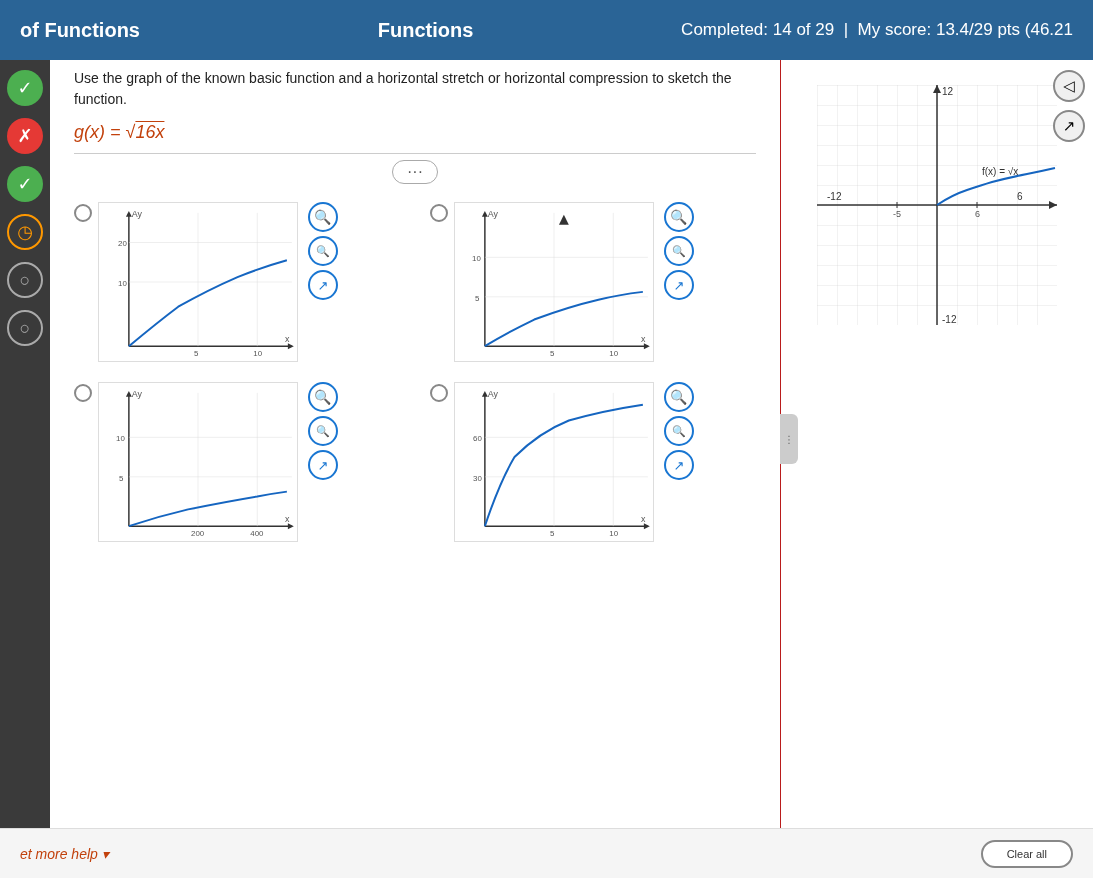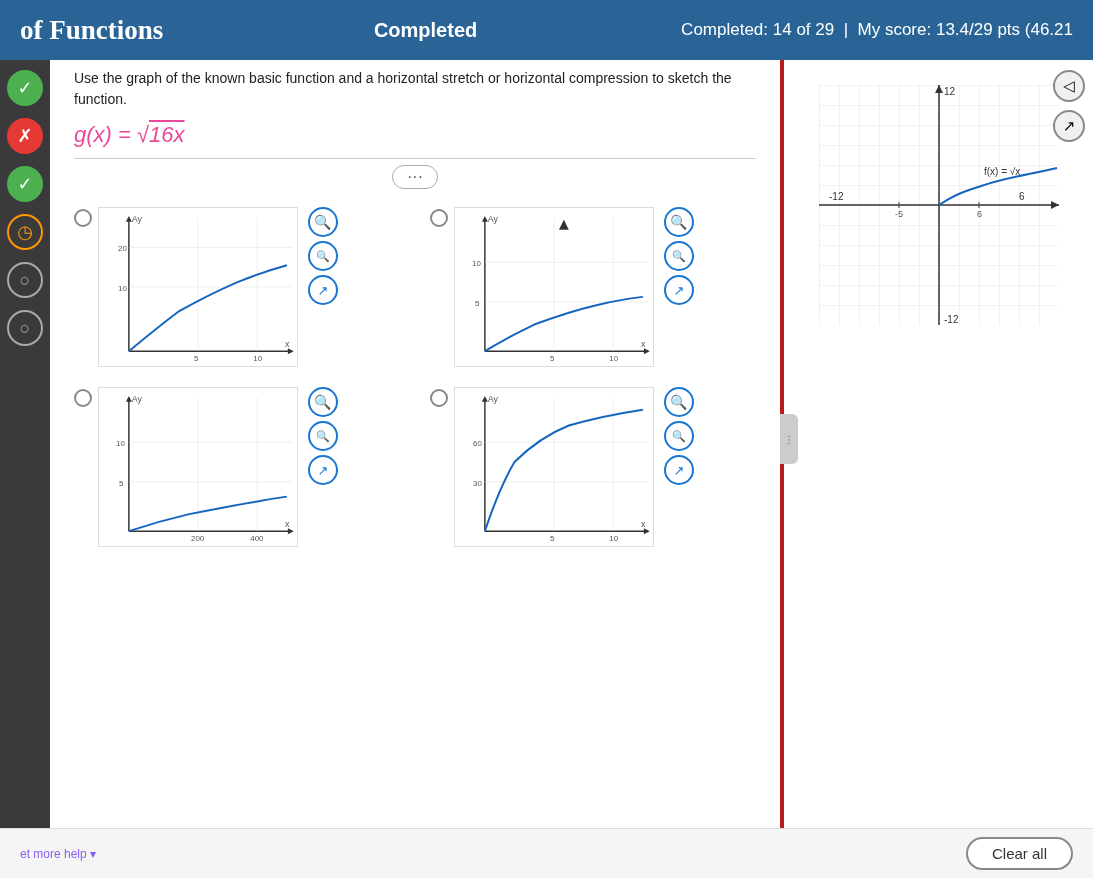--- a/index.html
+++ b/index.html
@@ -15,10 +15,9 @@
       color: white;
     }
     .header-title {
-      font-size: 27px;
+      font-size: 20px;
       font-weight: bold;
       min-width: 150px;
-      font-family: Liberation Serif, serif;
     }
     .header-center {
       flex: 1;

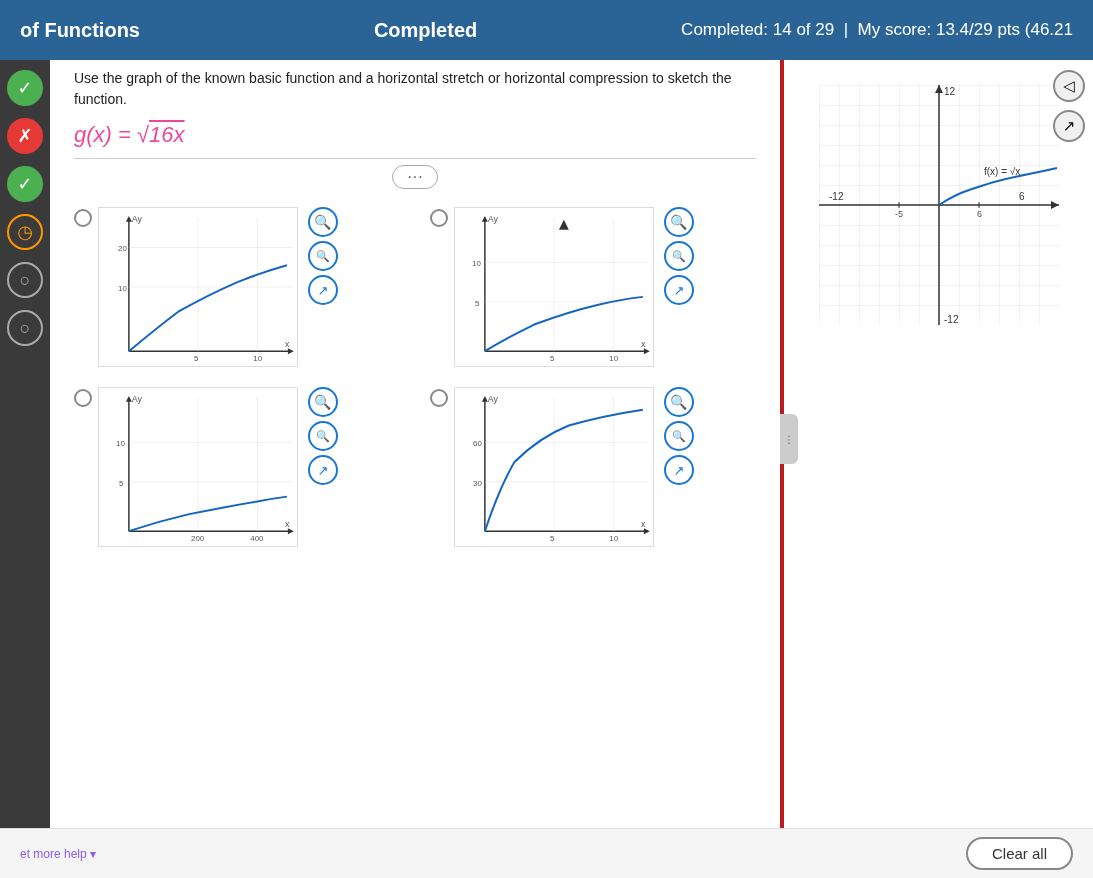--- a/index.html
+++ b/index.html
@@ -284,7 +284,7 @@
 
 <div class="header">
   <div class="header-title">of Functions</div>
-  <div class="header-center">Completed</div>
+  <div class="header-center">Functions</div>
   <div class="header-right">
     <span>Completed: 14 of 29</span>
     &nbsp;|&nbsp;

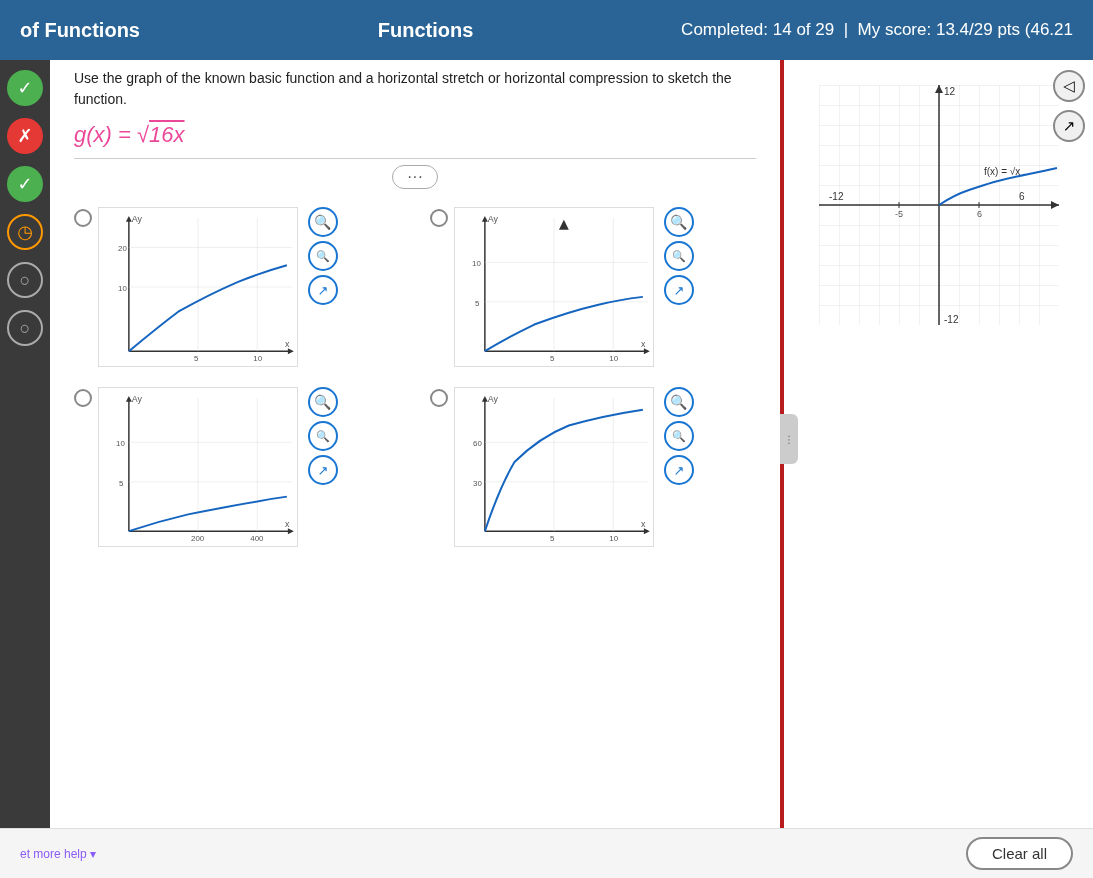--- a/index.html
+++ b/index.html
@@ -186,7 +186,7 @@
       width: 313px;
       height: 818px;
       background: white;
-      border-left: 4px solid #b91c1c;
+      border-left: 1px solid #b91c1c;
       display: flex;
       flex-direction: column;
       align-items: stretch;

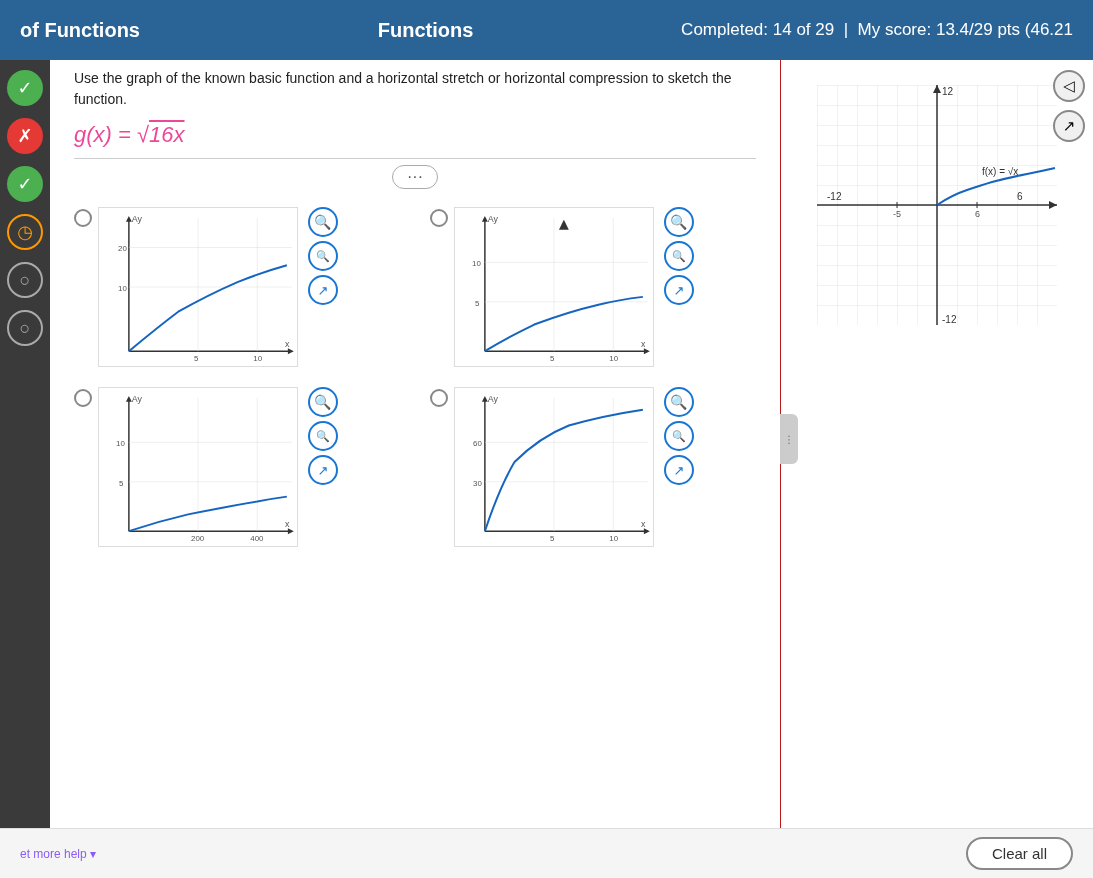--- a/index.html
+++ b/index.html
@@ -79,10 +79,10 @@
       margin-bottom: 12px;
     }
     .formula {
-      font-size: 22px;
+      font-size: 18px;
       font-style: italic;
       margin-bottom: 8px;
-      color: #ec4899;
+      color: #c2410c;
     }
 
     .divider-line {

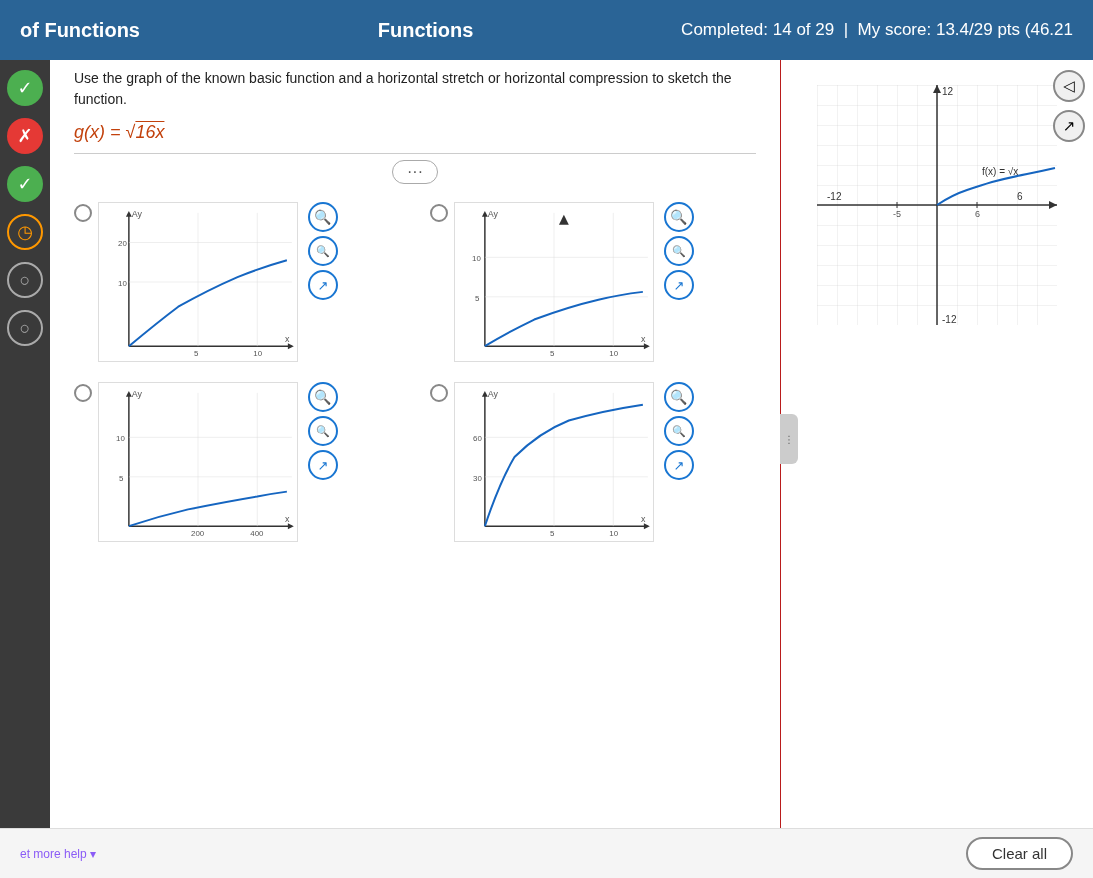--- a/index.html
+++ b/index.html
@@ -257,10 +257,11 @@
       padding: 0 20px;
     }
     .get-help-link {
-      color: #8b5cf6;
-      font-size: 12px;
+      color: #c2410c;
+      font-size: 14px;
       cursor: pointer;
       text-decoration: none;
+      font-style: italic;
     }
     .clear-all-btn {
       border: 2px solid #888;

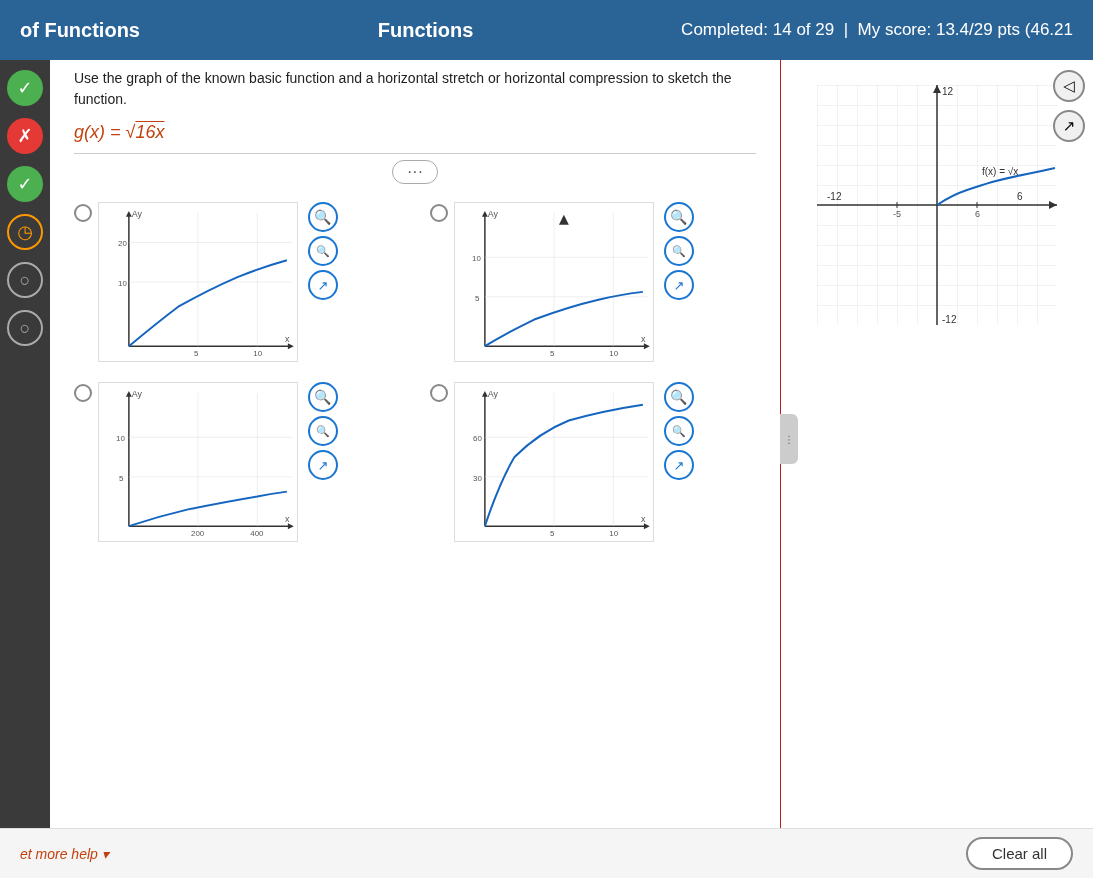--- a/index.html
+++ b/index.html
@@ -268,7 +268,7 @@
       border-radius: 20px;
       padding: 6px 24px;
       background: white;
-      font-size: 15px;
+      font-size: 11px;
       cursor: pointer;
       color: #333;
     }

